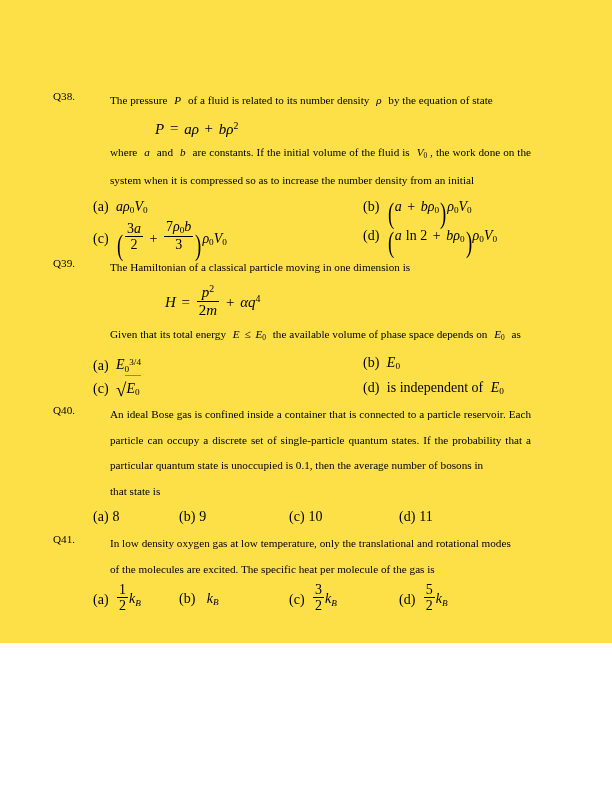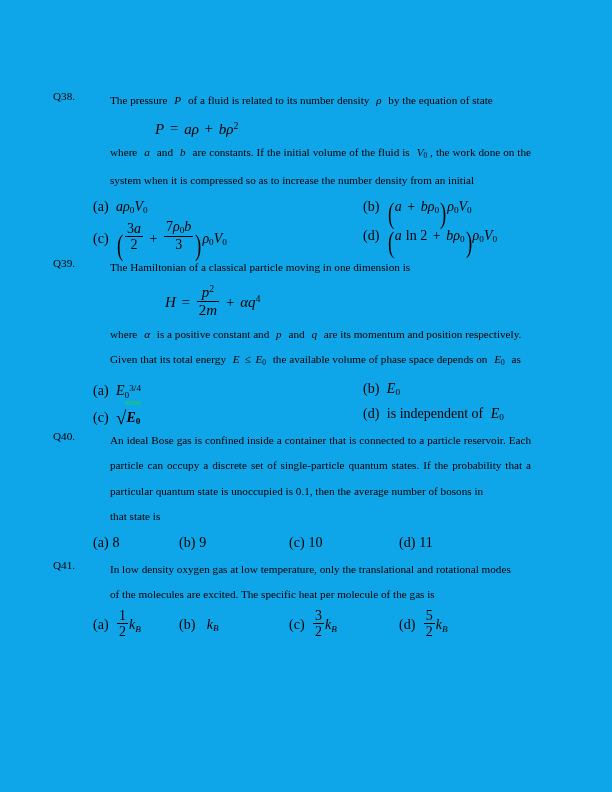--- a/index.html
+++ b/index.html
@@ -10,8 +10,8 @@
   .page {
     position: relative;
     width: 612px;
-    height: 792px;
-    background: #0ea5e9;
+    height: 643px;
+    background: #fde047;
     font-family: "Liberation Serif", "DejaVu Serif", serif;
     color: #000000;
     overflow: hidden;

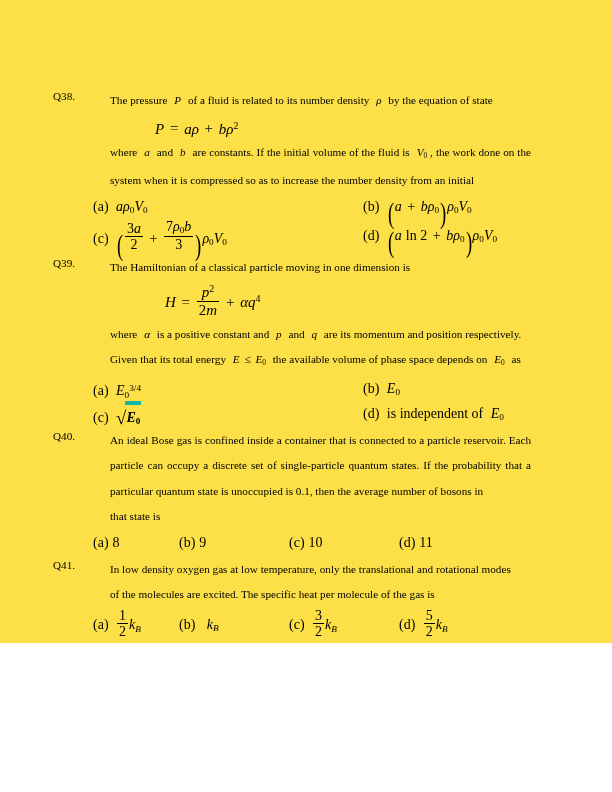--- a/index.html
+++ b/index.html
@@ -207,9 +207,6 @@
         </div>
 
         <div class="stem nojust">
-          where <span class="spacer"></span><span class="grk">α</span><span class="spacer"></span> is a positive constant and <span class="spacer"></span><span class="mi">p</span><span class="spacer"></span> and <span class="spacer"></span><span class="mi">q</span><span class="spacer"></span> are its momentum and position respectively.
-        </div>
-        <div class="stem nojust">
           Given that its total energy <span class="spacer"></span><span class="mi">E</span> <span class="mo bin">≤</span> <span class="mi">E</span><sub class="rm">0</sub><span class="spacer"></span> the available volume of phase space depends on <span class="spacer"></span><span class="mi">E</span><sub class="rm">0</sub><span class="spacer"></span> as
         </div>
 

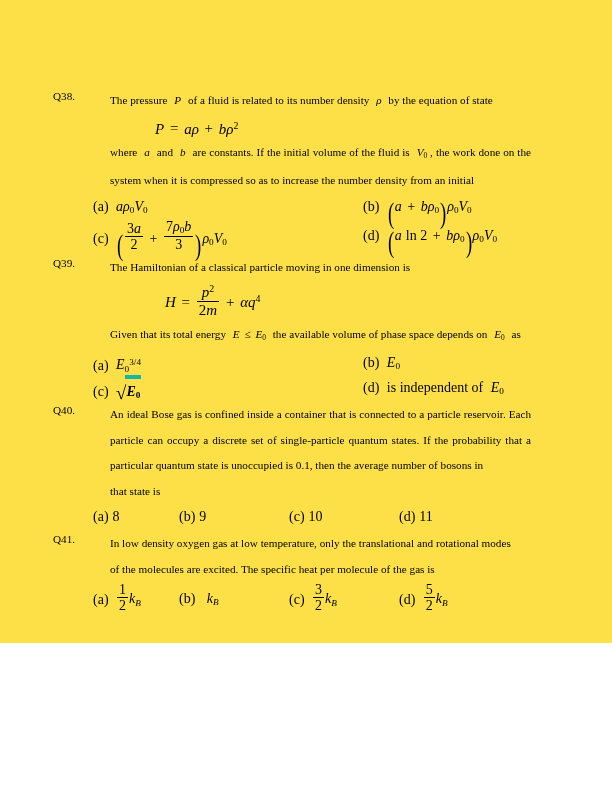--- a/index.html
+++ b/index.html
@@ -137,10 +137,9 @@
   }
   .sqrt .rcontent {
     display: inline-block;
-    border-top: 4px solid #14b8a6;
+    border-top: 1px solid #14b8a6;
     padding: 0 1px 0 1px;
     margin-left: -1px;
-    font-weight: bold;
   }
   .spacer { display: inline-block; width: 4px; }
 </style>

